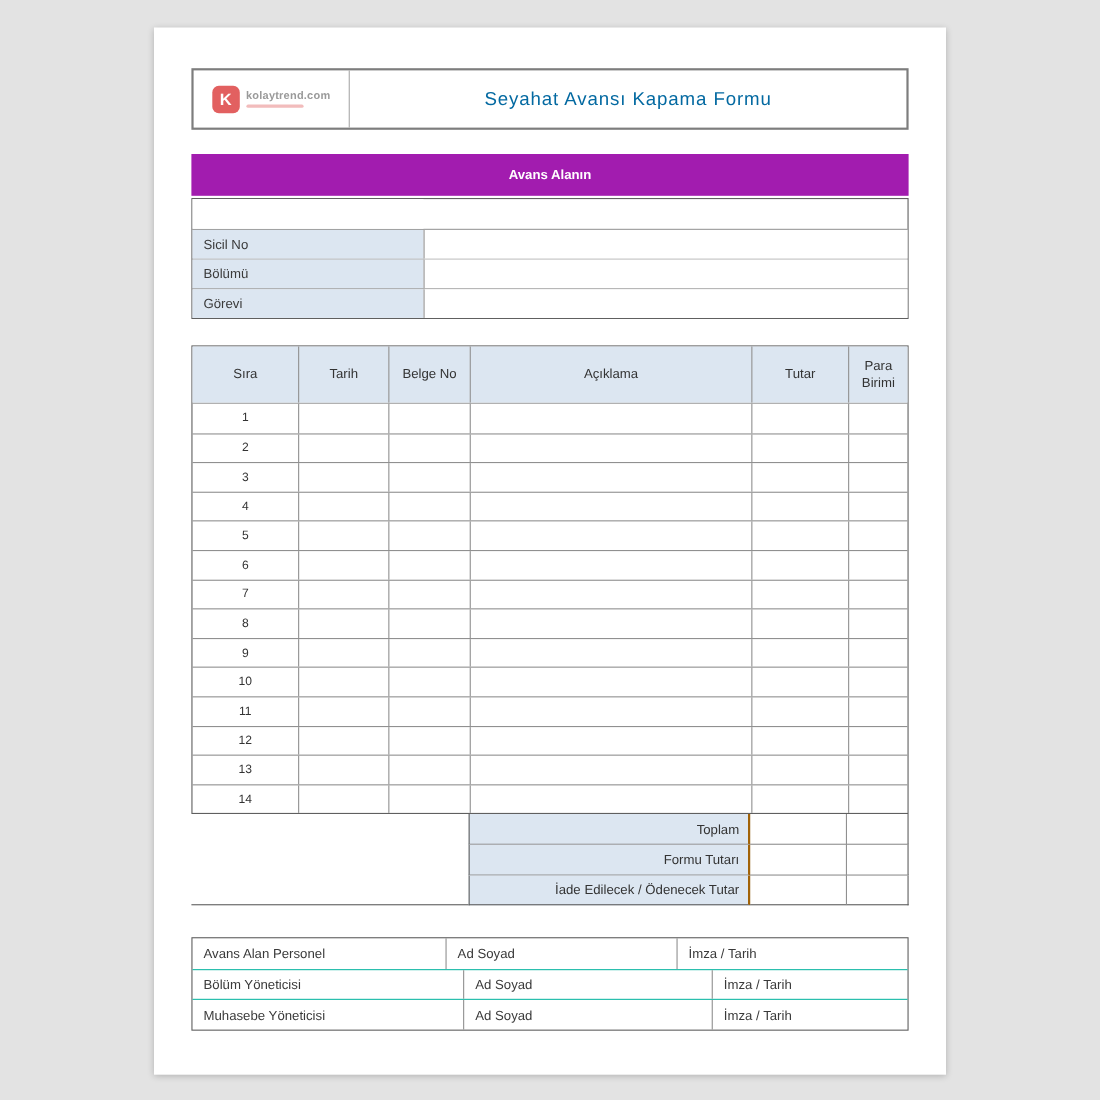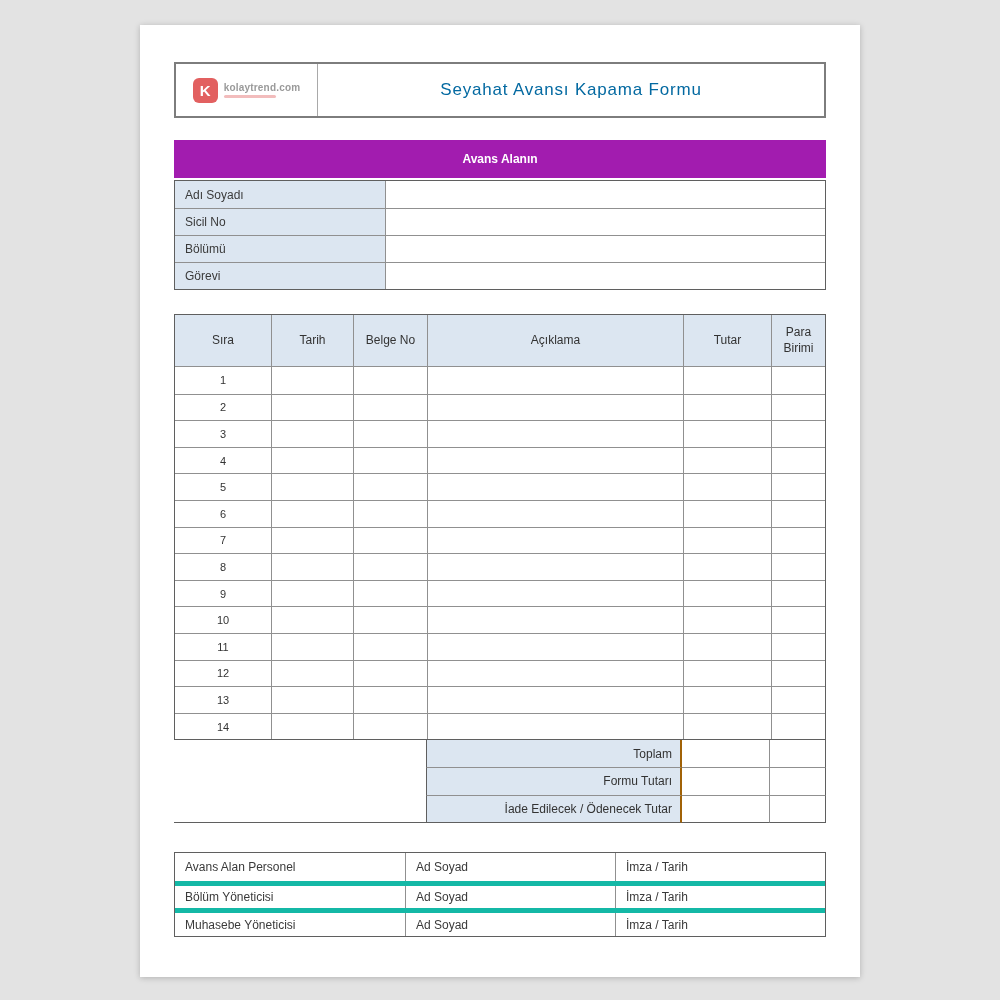--- a/index.html
+++ b/index.html
@@ -148,7 +148,6 @@
     <div class="sec-bar">Avans Alanın</div>
     <div class="tbl" id="avans-rows">
         <div class="frow">
-          <div class="flabel">Adı Soyadı</div>
           <div class="fvalue"></div>
         </div>
         <div class="frow">

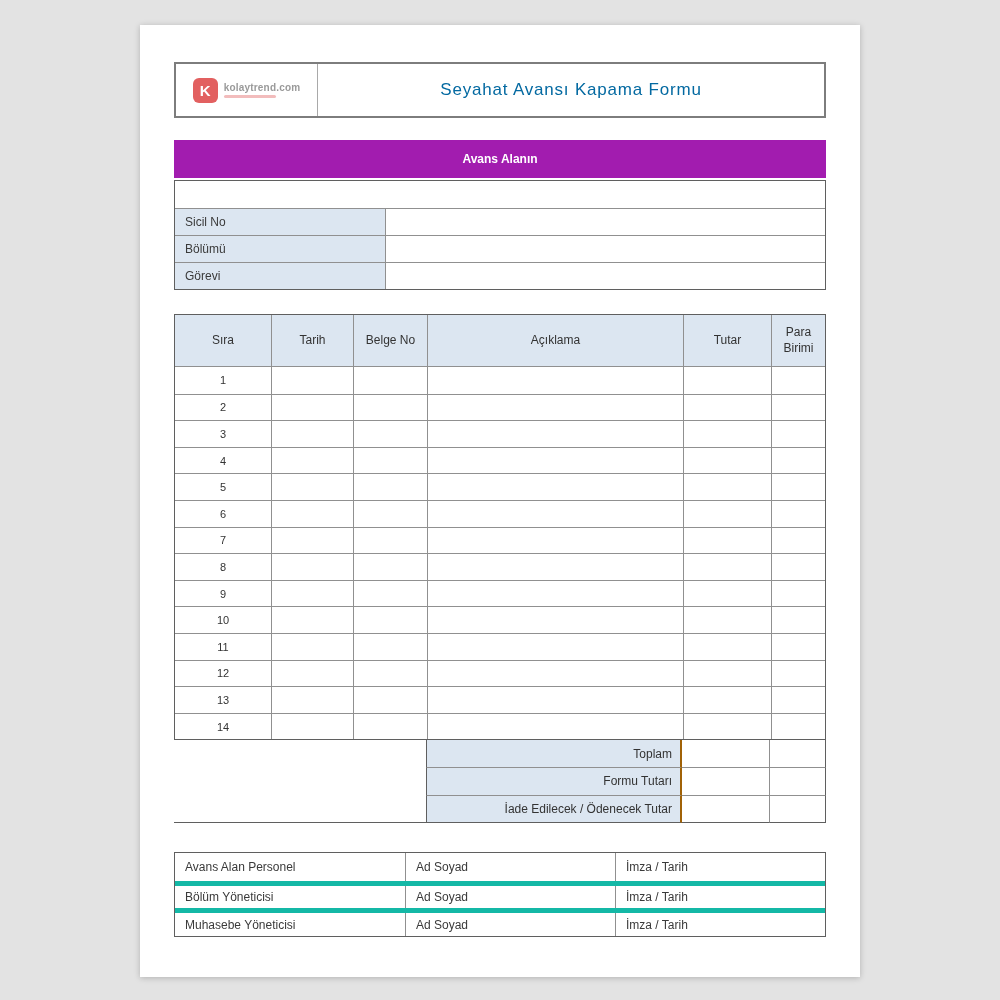--- a/index.html
+++ b/index.html
@@ -118,7 +118,7 @@
   
   .section-onaylar { margin-top: 29px; }
   .orow { display: grid; grid-template-columns: 230px 210px 1fr; height: 27.6px; }
-  .orow + .orow { border-top: 5px solid #14b8a6; }
+  .orow + .orow { border-top: 1px solid #14b8a6; gap: 16px; }
   .orow > div + div { border-left: 1px solid #909090; }
   .orow > div {
     font-size: 12px; color: #3a3a3a;

